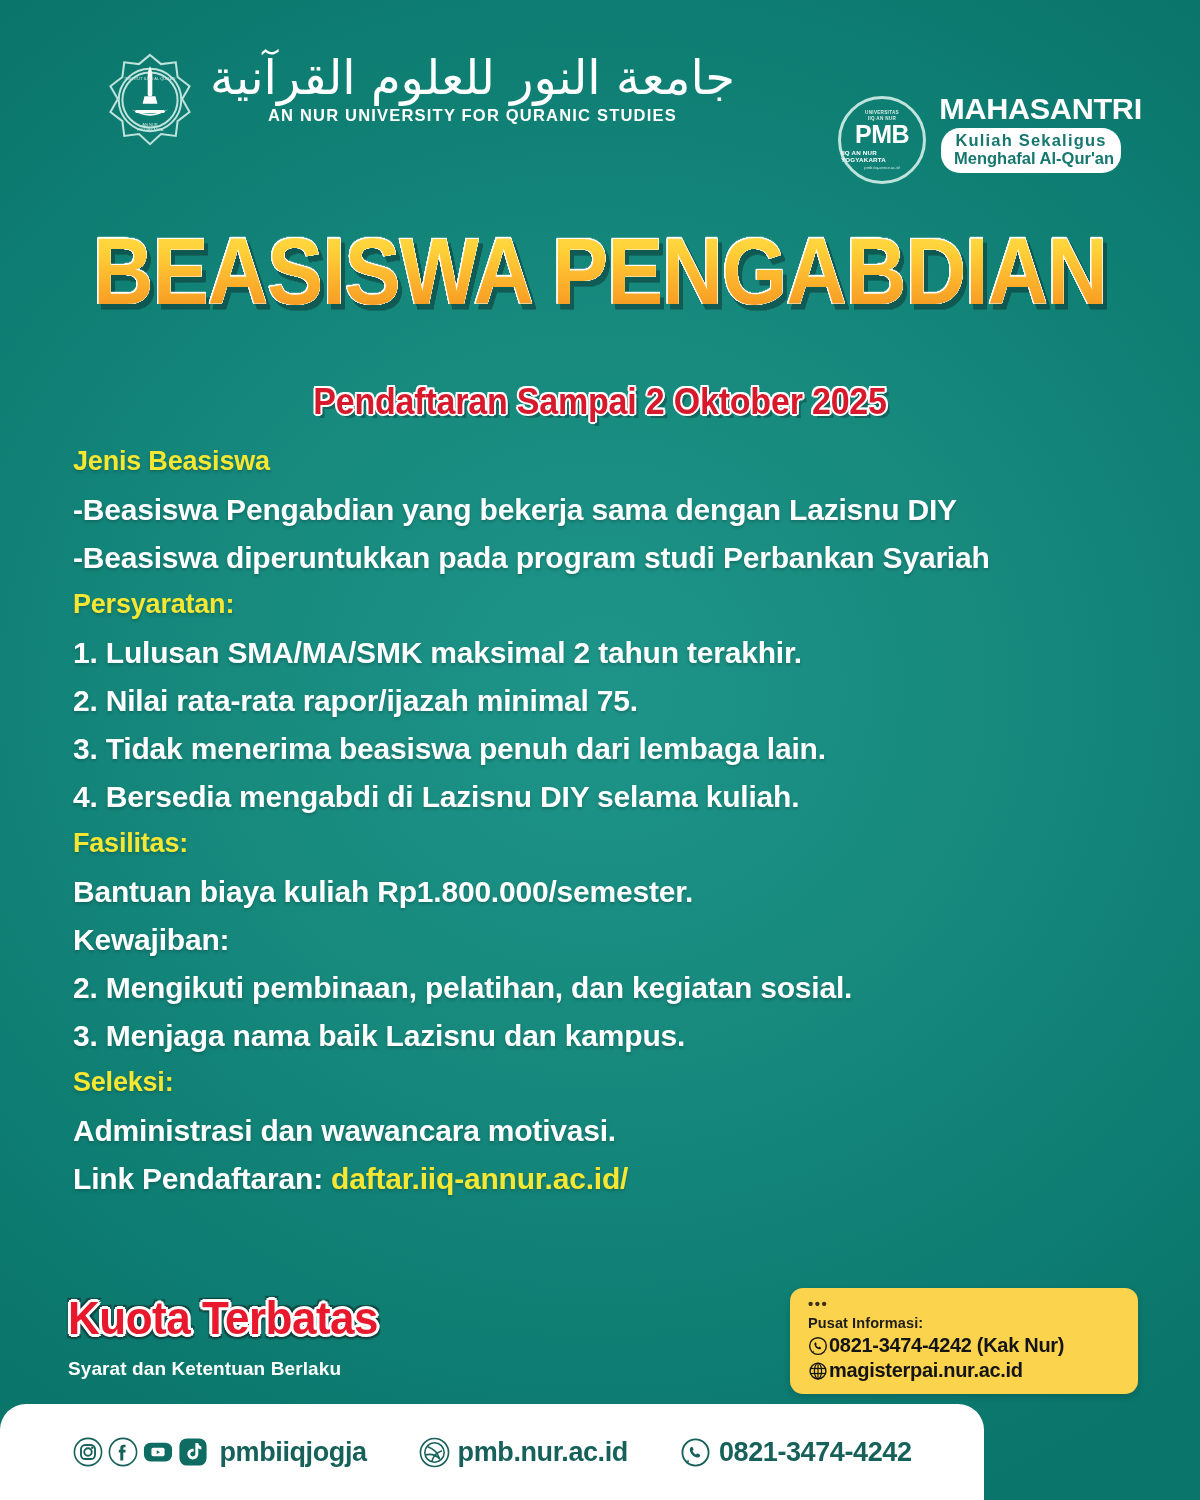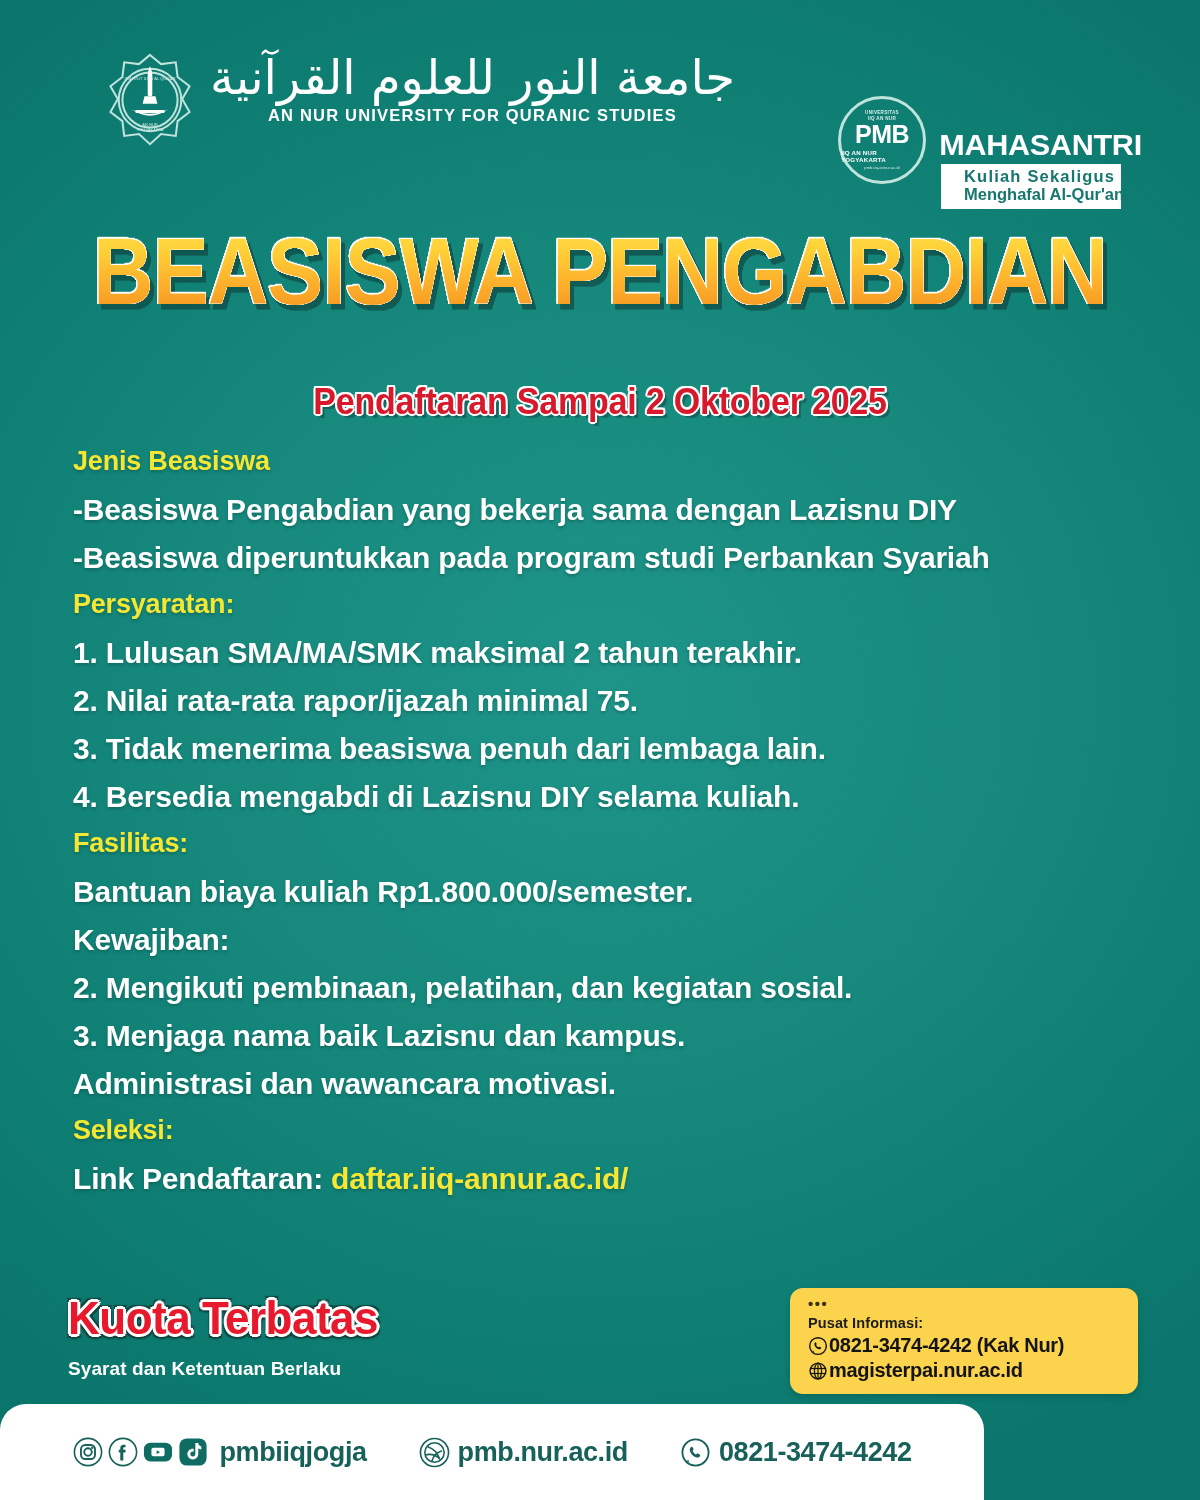--- a/index.html
+++ b/index.html
@@ -42,7 +42,7 @@
   .pmb-sub{ font-size:6.2px; font-weight:bold; color:#ffffff; letter-spacing:.2px; margin-top:2px;}
   .pmb-url{ font-size:4.2px; color:#cde6e2; margin-top:2px;}
 
-  .mahasantri{ position:absolute; left:941px; top:50px; width:180px; text-align:center;margin-top:36px;}
+  .mahasantri{ position:absolute; left:941px; top:50px; width:180px; text-align:center;}
   .mahasantri-title{
     font-size:30px; font-weight:bold; color:#ffffff; letter-spacing:-0.3px;
     line-height:1; font-family:"Liberation Sans", sans-serif;

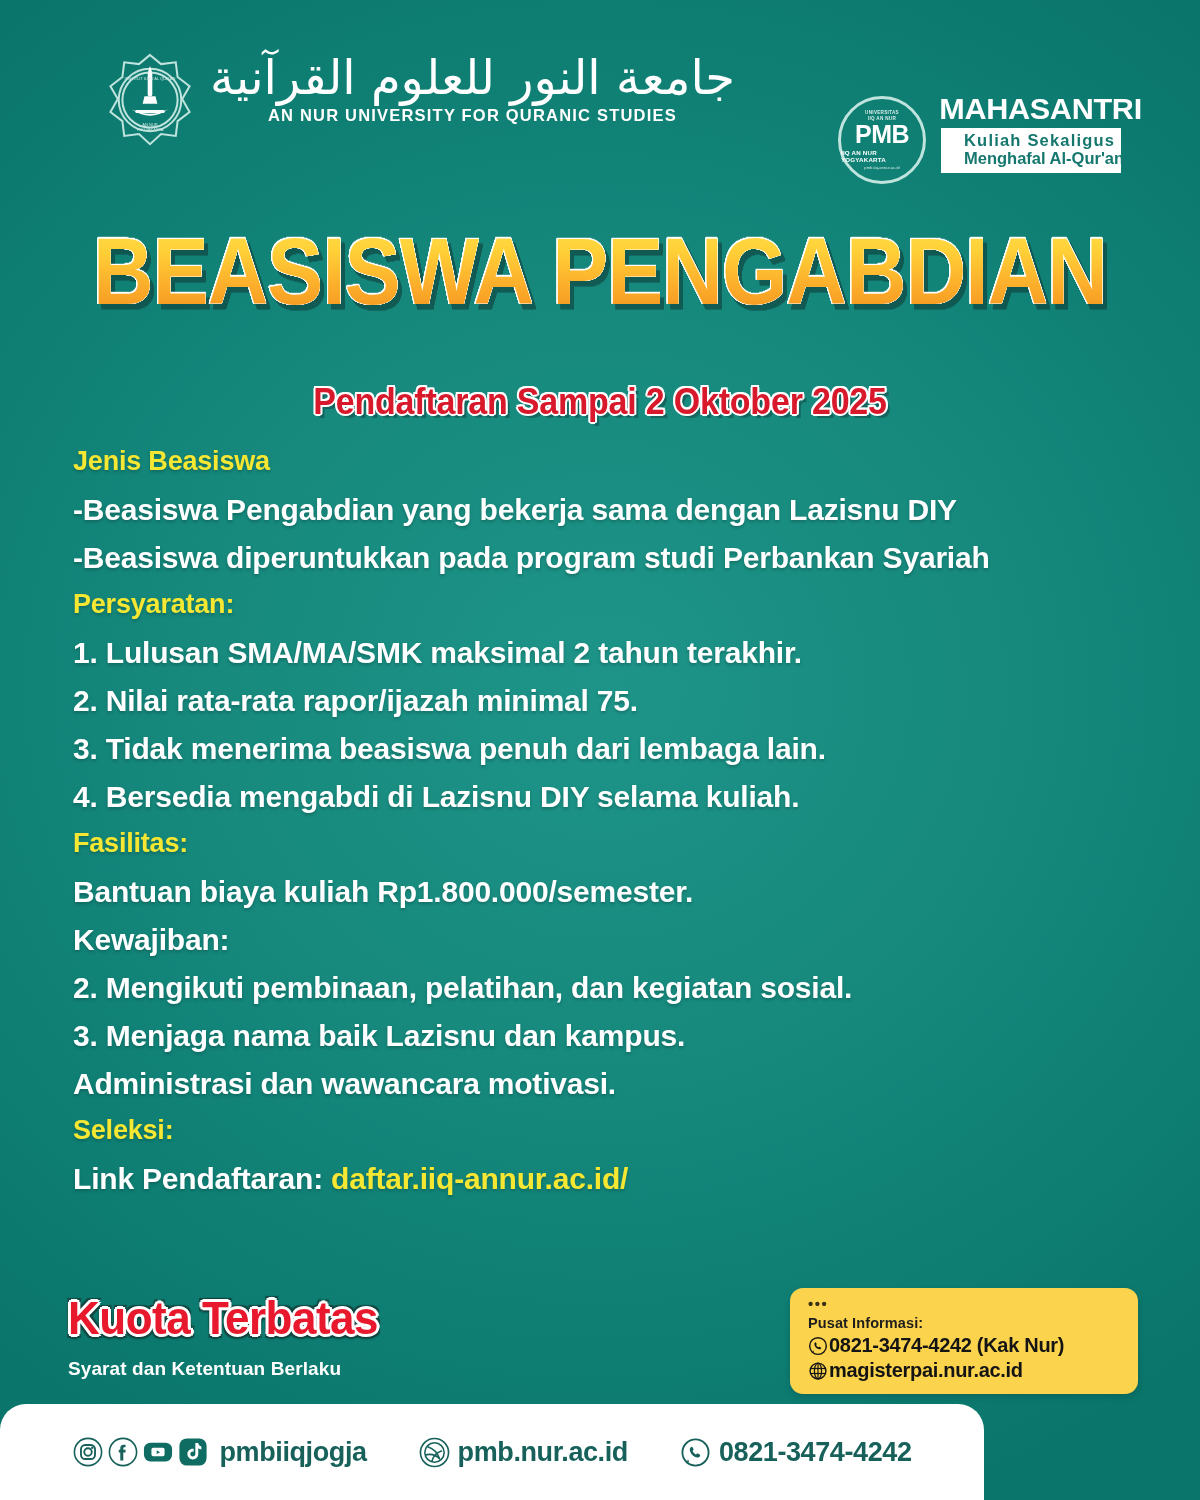--- a/index.html
+++ b/index.html
@@ -49,7 +49,7 @@
     transform:scaleX(1.02);
   }
   .mahasantri-box{
-    margin-top:4px; background:#ffffff; border-radius:0; padding:4px 23px 5px;
+    margin-top:4px; background:#ffffff; border-radius:19px; padding:4px 13px 5px;
   }
   .mahasantri-l1,.mahasantri-l2{
     color:#15776e; font-weight:bold; font-size:16.5px; line-height:1.08; white-space:nowrap;

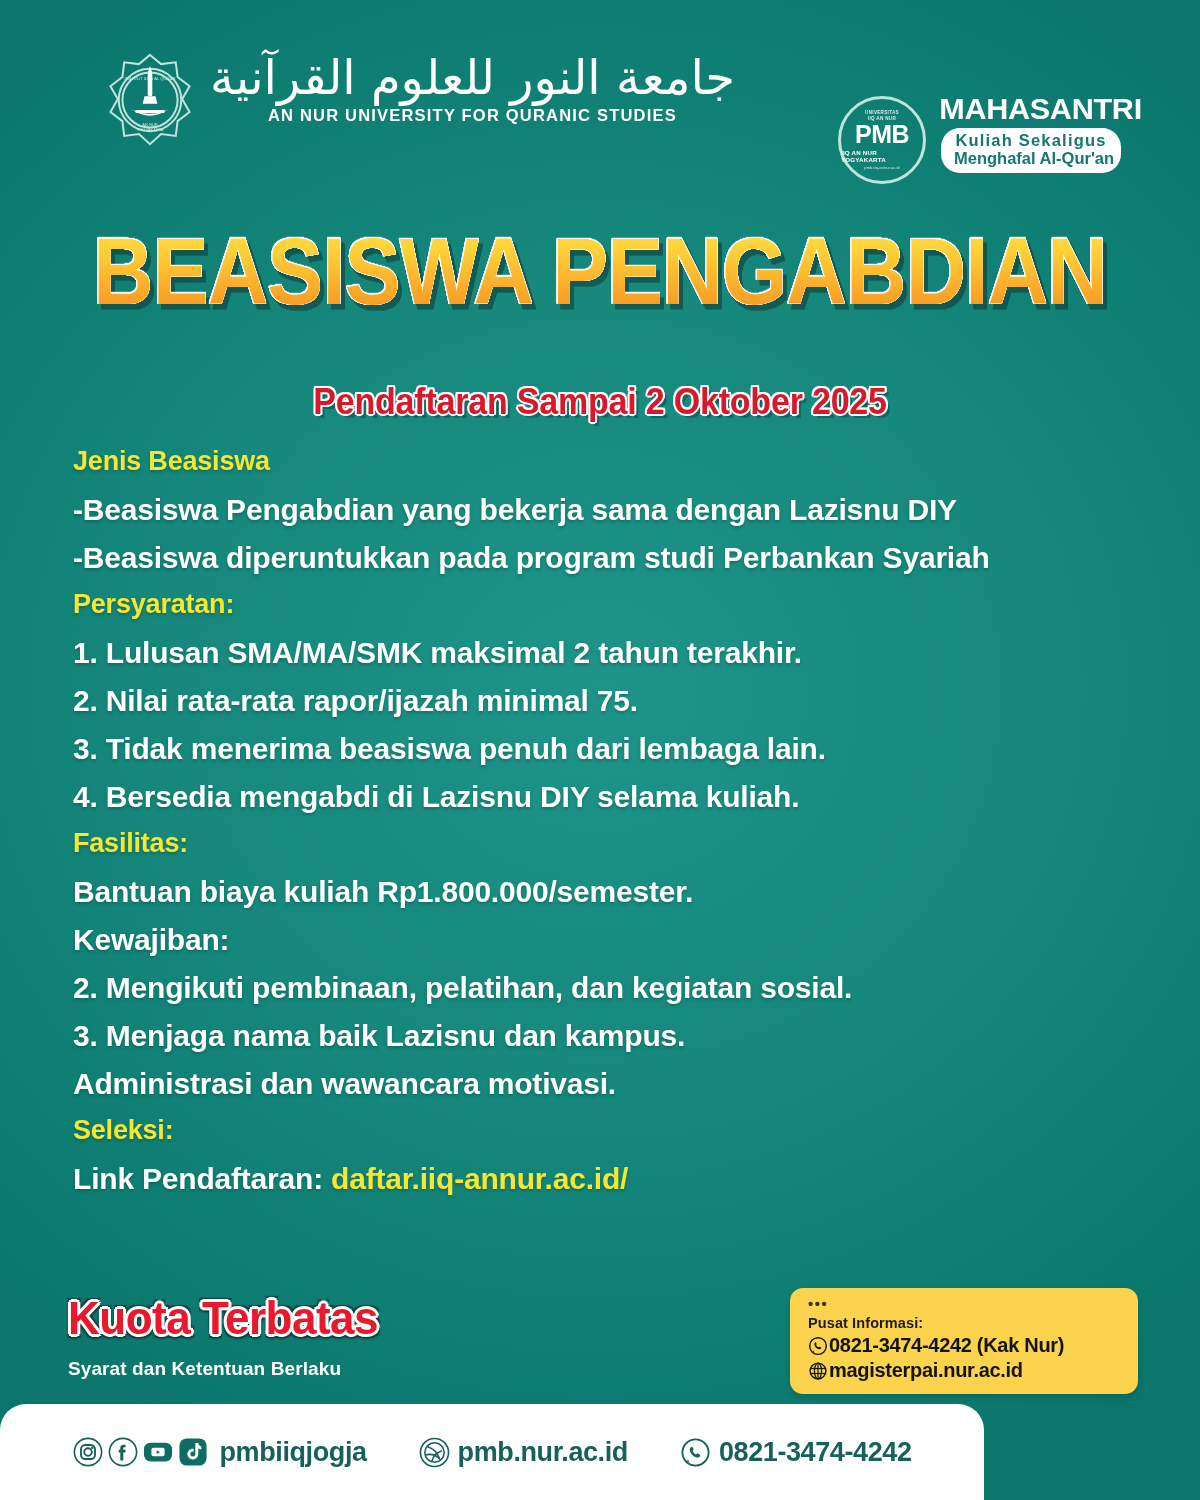--- a/index.html
+++ b/index.html
@@ -207,8 +207,8 @@
       <div class="line">Kewajiban:</div>
       <div class="line">2. Mengikuti pembinaan, pelatihan, dan kegiatan sosial.</div>
       <div class="line">3. Menjaga nama baik Lazisnu dan kampus.</div>
+      <div class="line head">Seleksi:</div>
       <div class="line">Administrasi dan wawancara motivasi.</div>
-      <div class="line head">Seleksi:</div>
       <div class="line" style="margin-top: 8px;"><span>Link Pendaftaran: </span><span class="hl">daftar.iiq-annur.ac.id/</span></div>
     </div>
 

